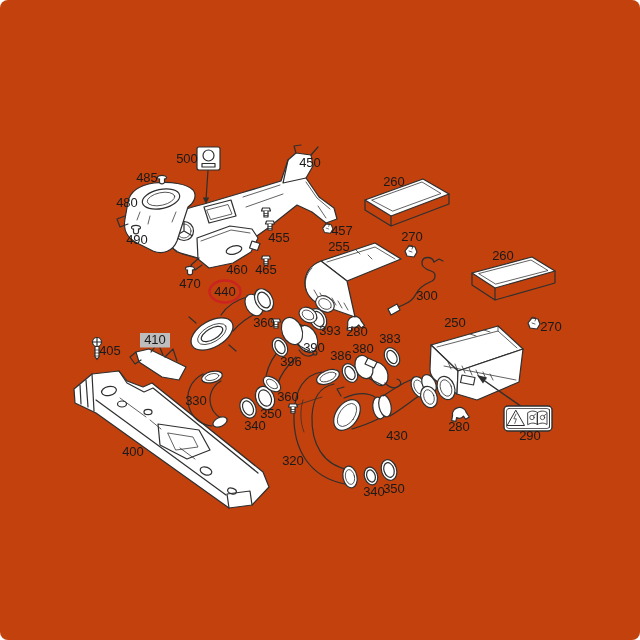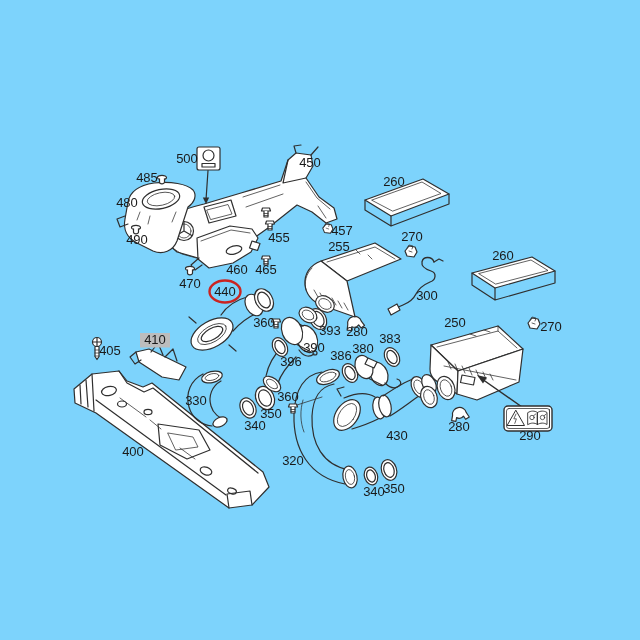--- a/index.html
+++ b/index.html
@@ -3,8 +3,8 @@
 <meta charset="utf-8">
 <style>
   html,body { margin:0; padding:0; background:#ffffff; }
-  .stage { position:relative; width:640px; height:640px; background:#7dd3fc; overflow:hidden;
-           font-family:"Liberation Sans", sans-serif; }
+  .stage { position:relative; width:640px; height:640px; background:#c2410c; overflow:hidden;
+           font-family:"Liberation Sans", sans-serif;border-radius:8px; }
   svg { display:block; }
   .s { fill:none; stroke:#2f2f2f; stroke-width:1.2; stroke-linecap:round; stroke-linejoin:round; }
   .w { fill:#ffffff; stroke:#2f2f2f; stroke-width:1.2; stroke-linejoin:round; }

